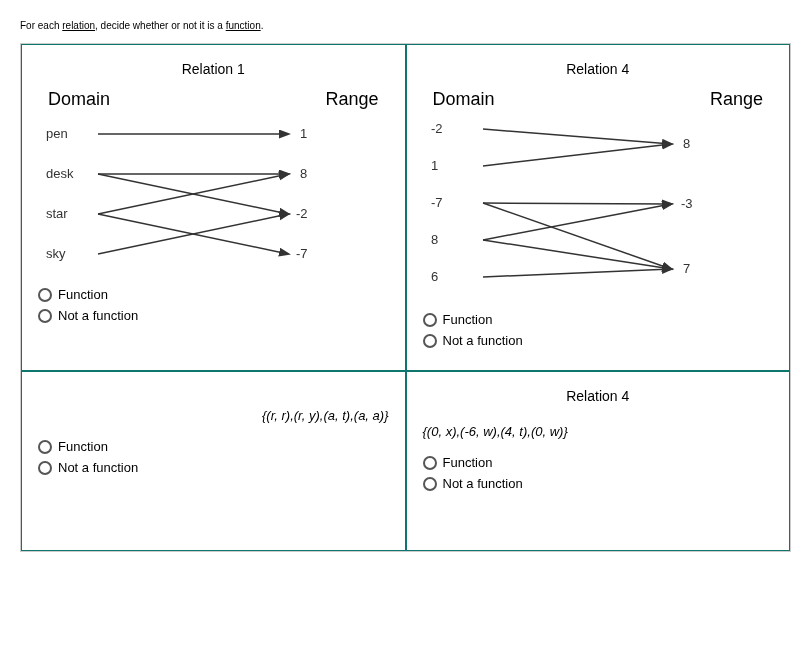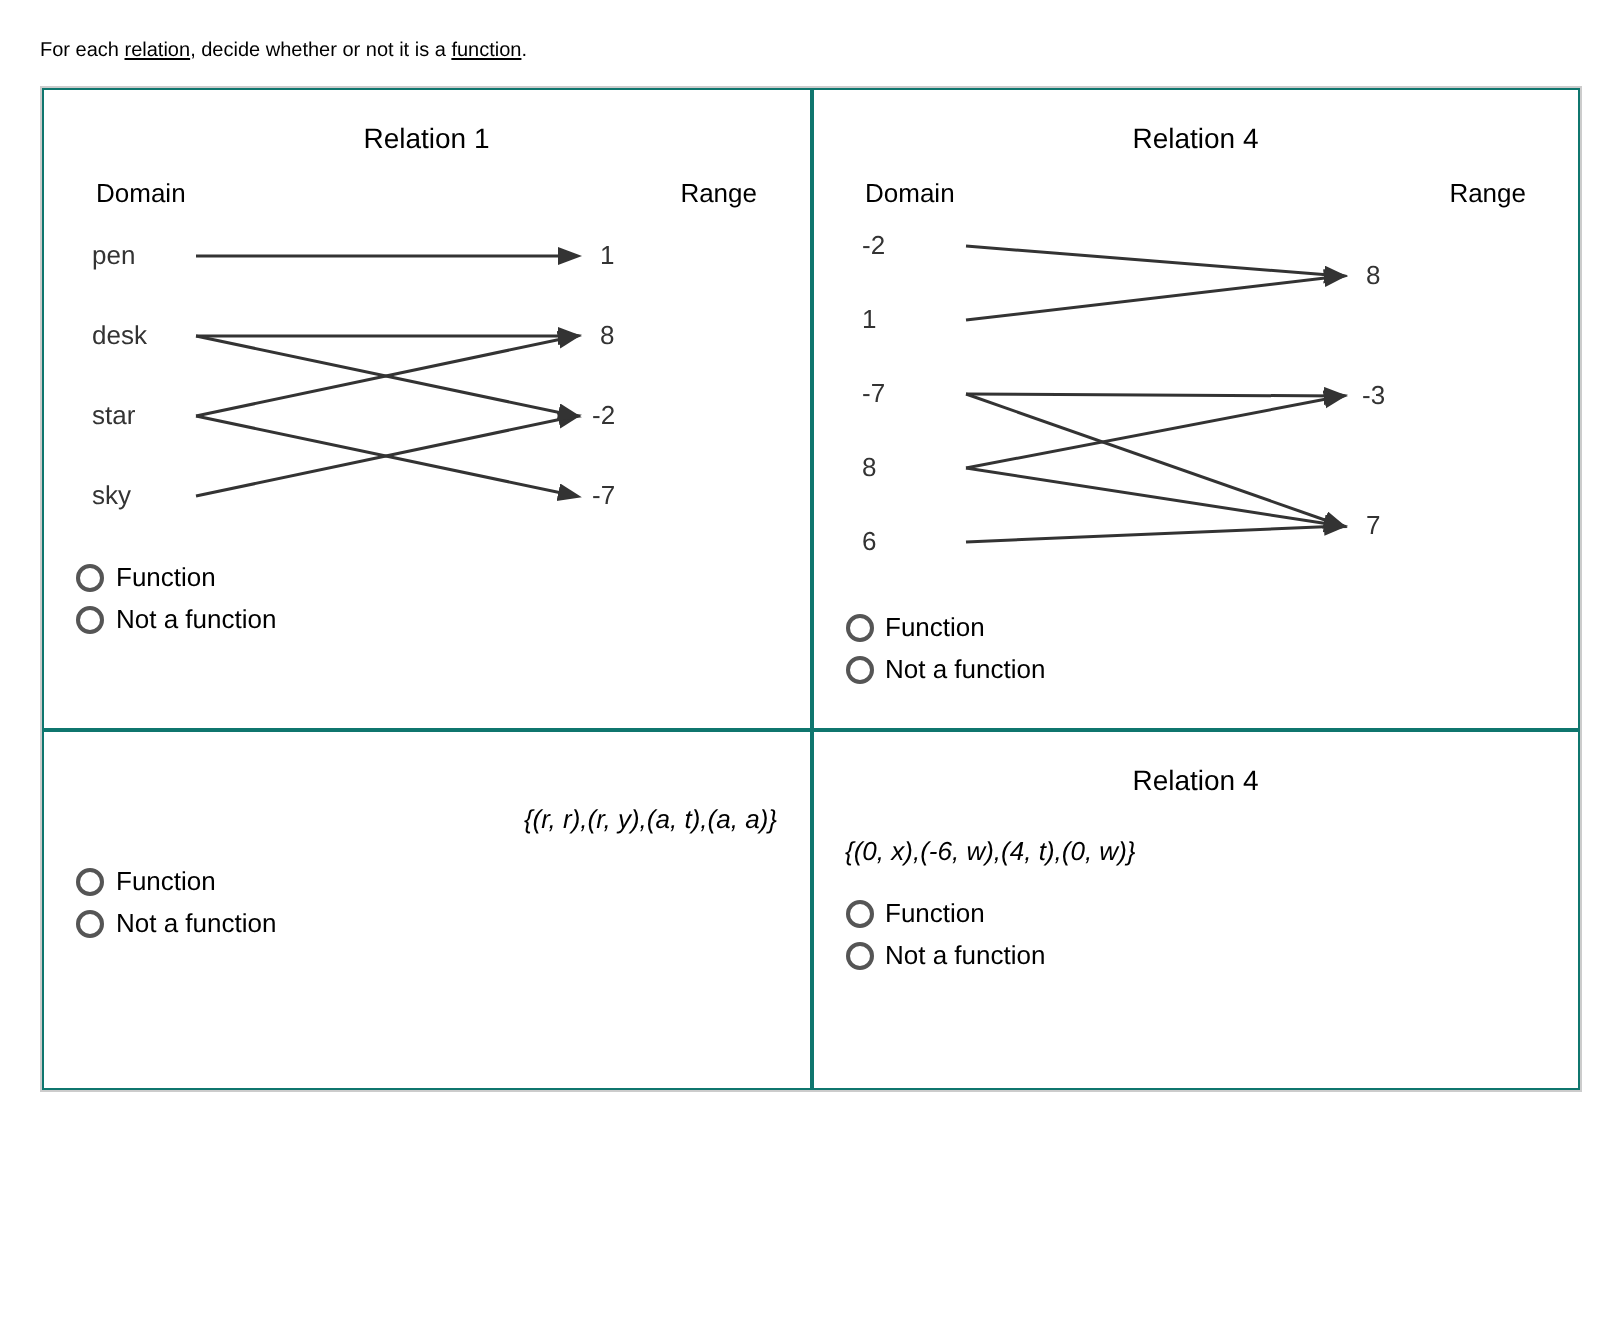--- a/index.html
+++ b/index.html
@@ -42,7 +42,7 @@
     .diagram-labels {
       display: flex;
       justify-content: space-between;
-      font-size: 13px;
+      font-size: 18px;
       margin: 0 10px 4px 10px;
     }
     .options {

